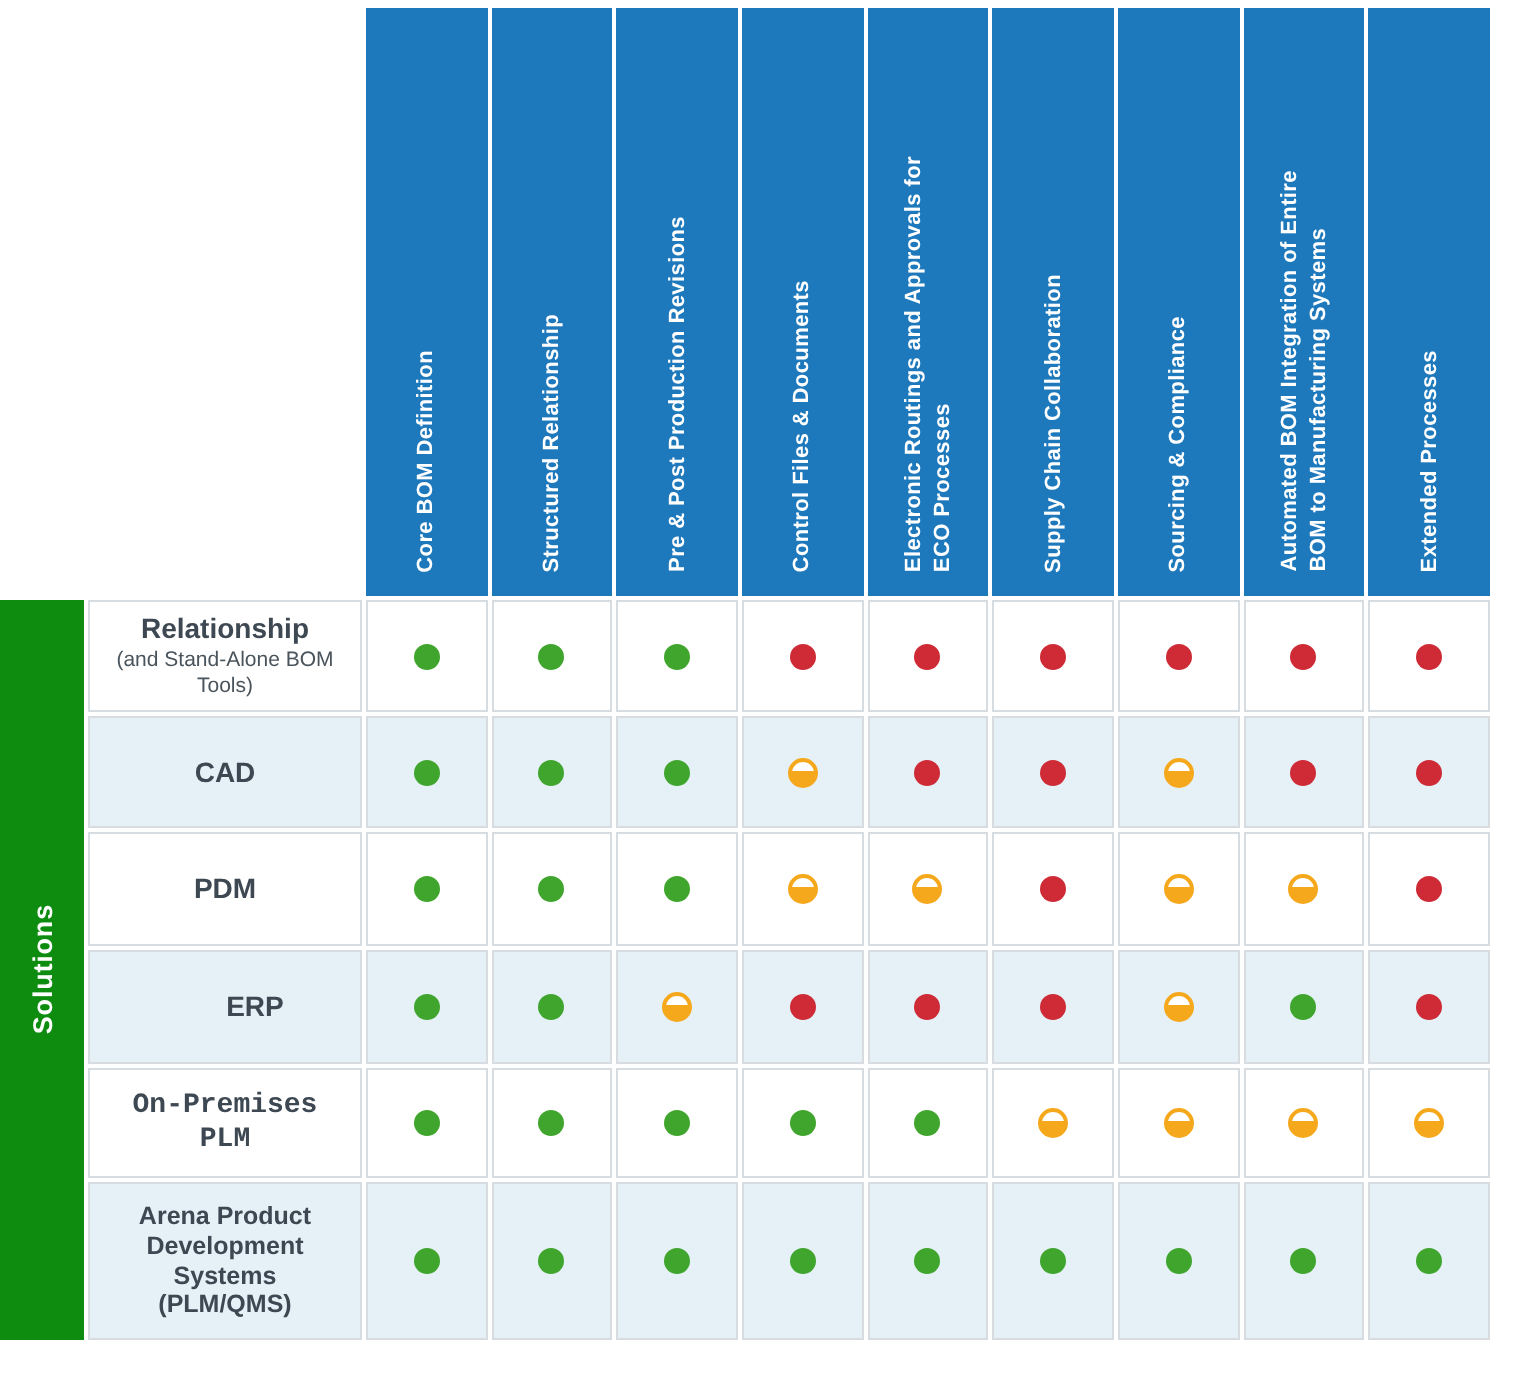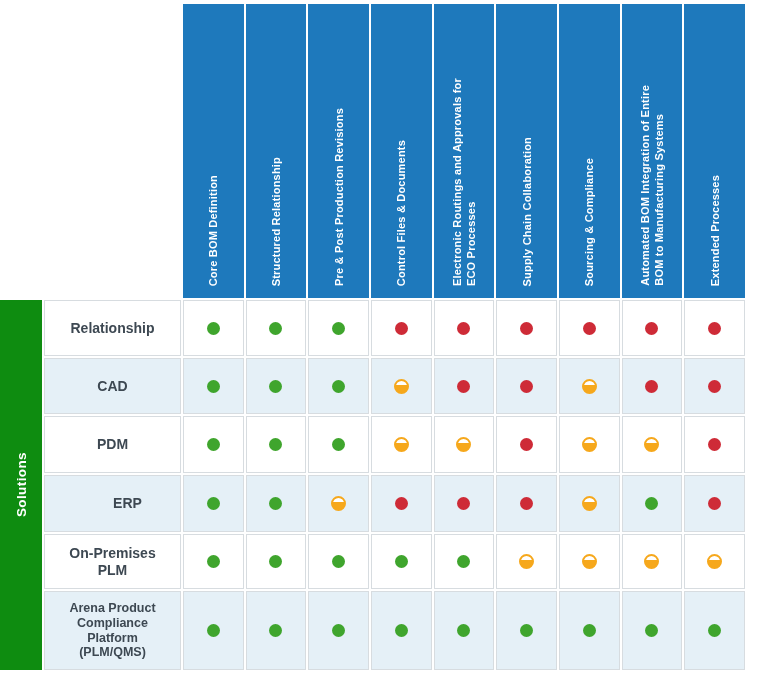--- a/index.html
+++ b/index.html
@@ -71,6 +71,7 @@
       </div>
       <div class="cell label-cell" style="grid-area: 2 / 2;">
         <div class="row-label">Relationship</div>
+        <div class="row-sublabel">(and Stand-Alone BOM Tools)</div>
       </div>
       <div class="cell dot-cell" style="grid-area: 2 / 3;">
         <div class="dot dot-green"></div>

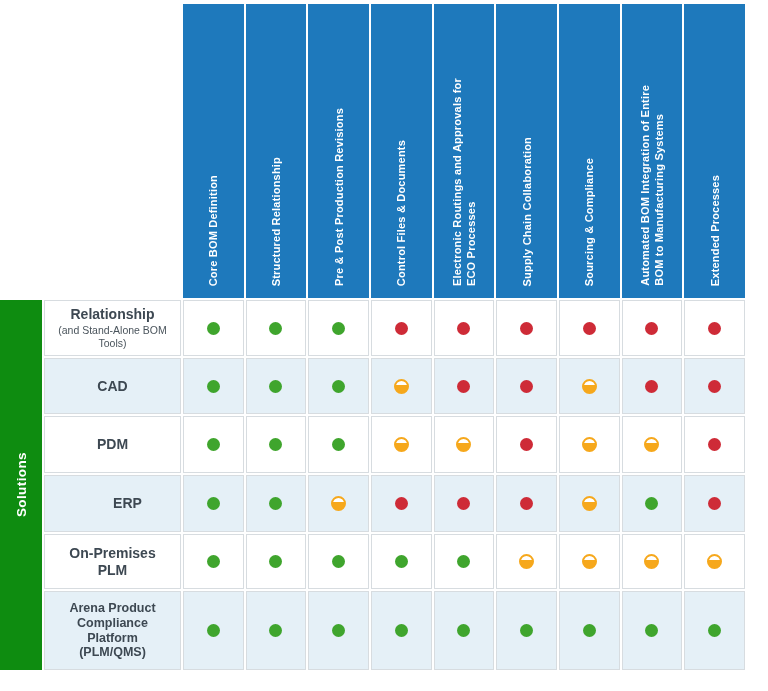--- a/index.html
+++ b/index.html
@@ -190,7 +190,7 @@
       <div class="cell dot-cell alt" style="grid-area: 5 / 11;">
         <div class="dot dot-red"></div>
       </div>
-      <div class="cell label-cell" style="grid-area: 6 / 2;">
+      <div class="cell label-cell" style="grid-area: 6 / 2; font-family: Liberation Mono, monospace;">
         <div class="row-label">On-Premises PLM</div>
       </div>
       <div class="cell dot-cell" style="grid-area: 6 / 3;">

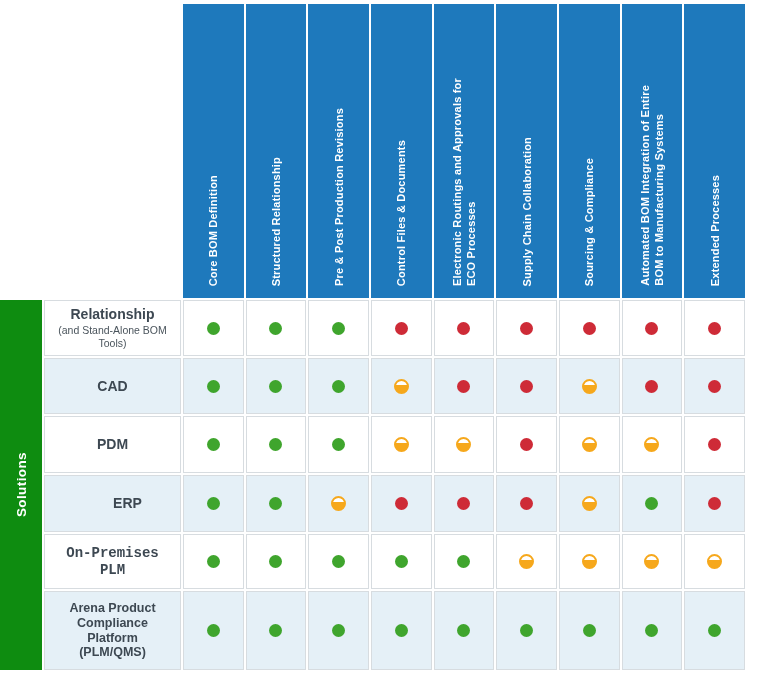--- a/index.html
+++ b/index.html
@@ -221,7 +221,7 @@
         <div class="dot dot-half"></div>
       </div>
       <div class="cell label-cell alt" style="grid-area: 7 / 2;">
-        <div class="row-label small">Arena Product Compliance Platform (PLM/QMS)</div>
+        <div class="row-label small">Arena Product Development Systems (PLM/QMS)</div>
       </div>
       <div class="cell dot-cell alt" style="grid-area: 7 / 3;">
         <div class="dot dot-green"></div>

